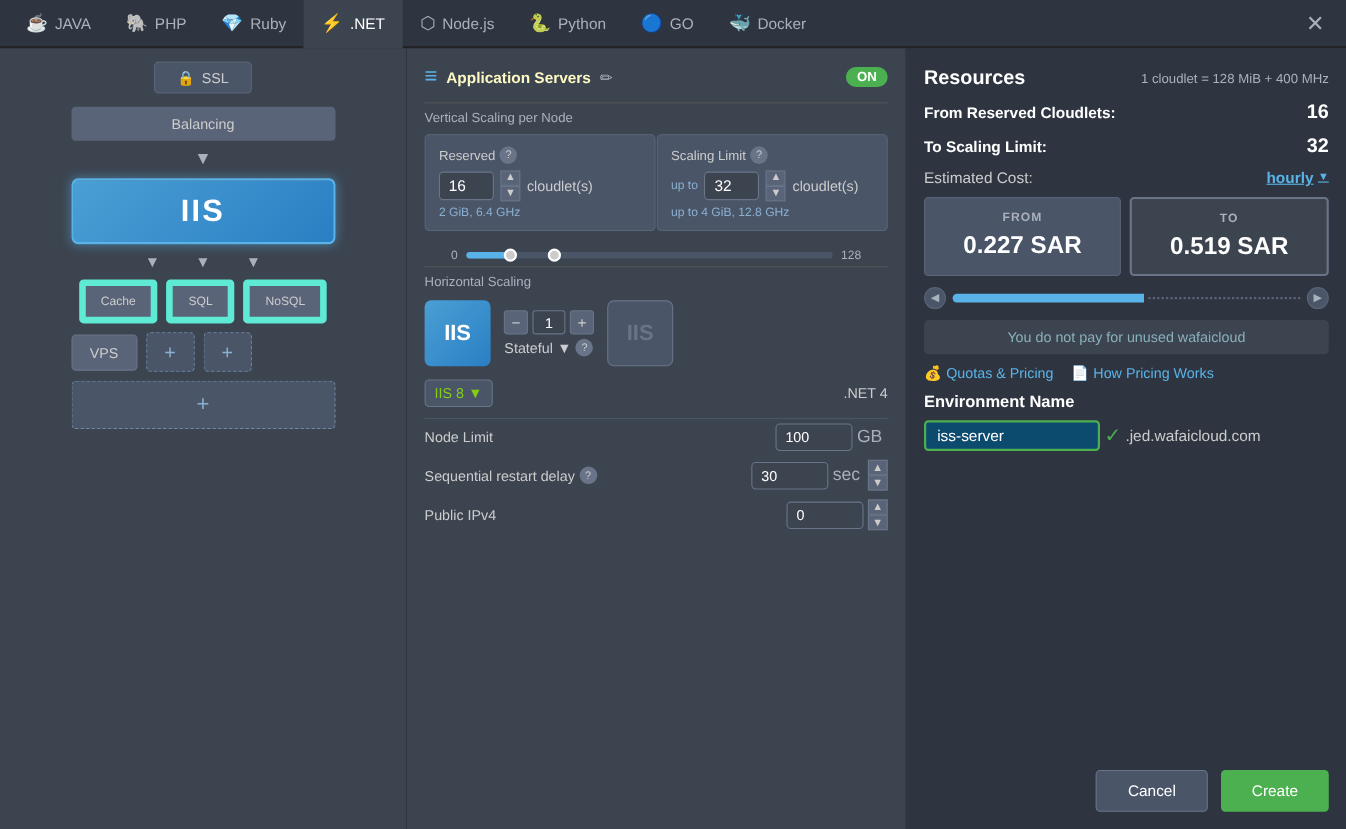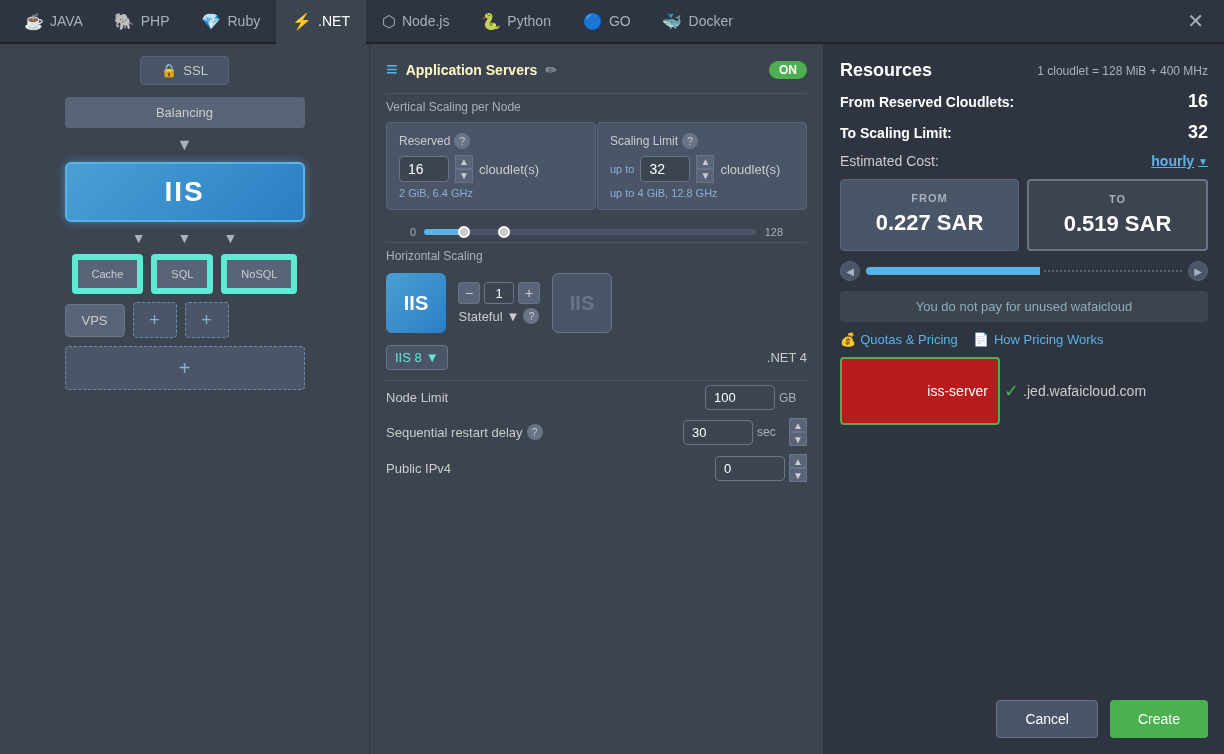--- a/index.html
+++ b/index.html
@@ -398,7 +398,7 @@
     }
     .version-select {
       background: #4a5568;
-      color: #5eead4;
+      color: #84cc16;
       border: 1px solid #6a7488;
       border-radius: 4px;
       padding: 4px 8px;

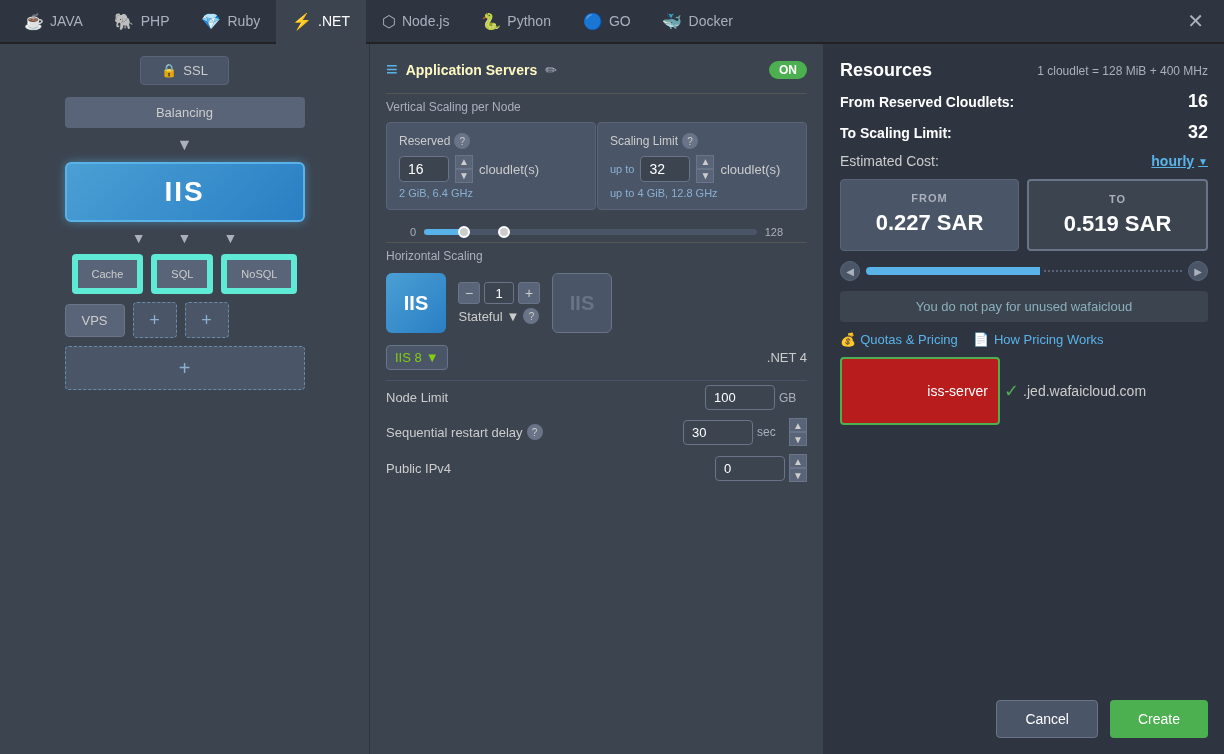--- a/index.html
+++ b/index.html
@@ -932,6 +932,7 @@
     </div>
 
     <div class="env-name-section">
+      <span class="env-name-label">Environment Name</span>
       <div class="env-name-row">
         <input class="env-name-input" type="text" value="iss-server" style="">
         <span class="env-check">✓</span>

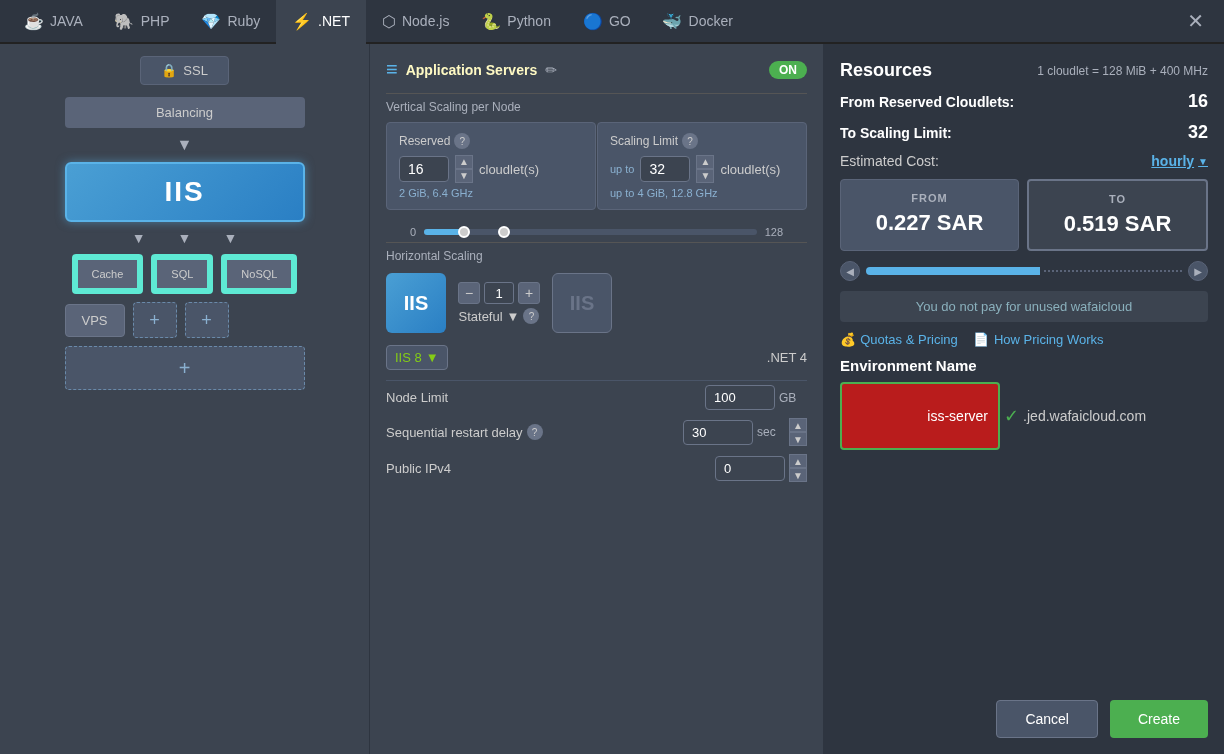--- a/index.html
+++ b/index.html
@@ -443,7 +443,7 @@
     }
     .config-unit {
       color: #aab0bc;
-      font-size: 12px;
+      font-size: 16px;
       min-width: 28px;
     }
     .config-stepper {

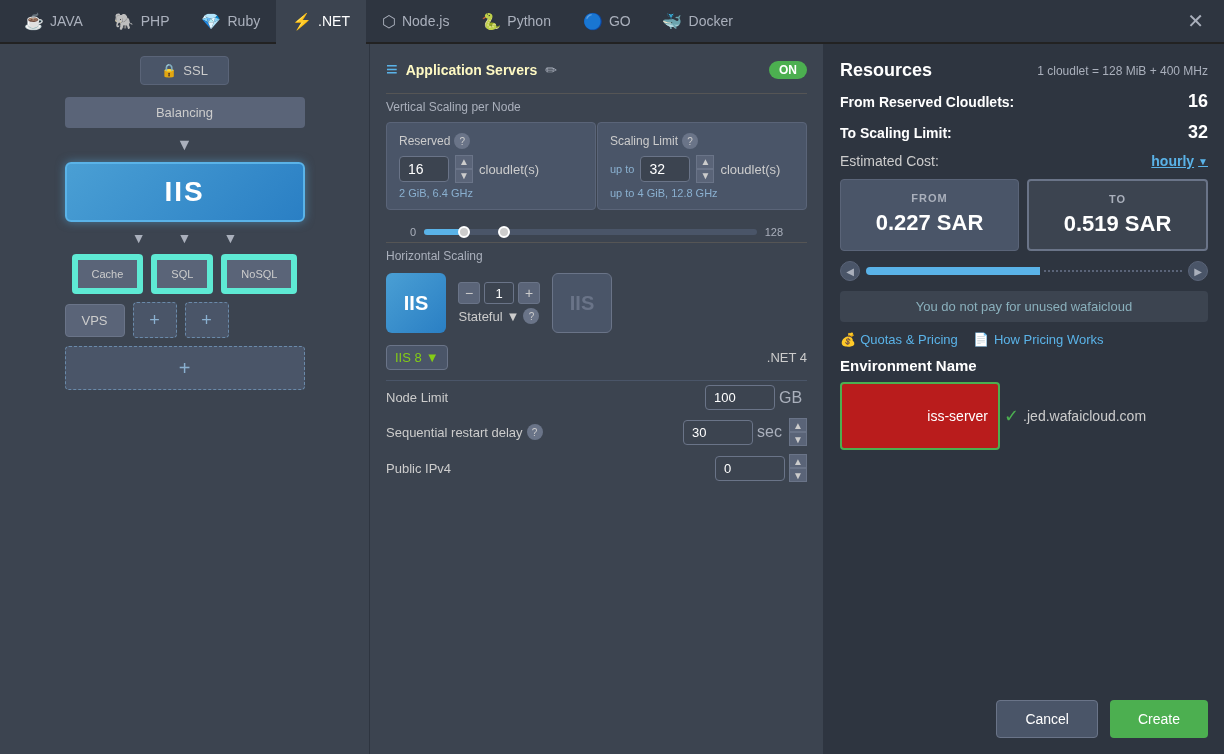--- a/index.html
+++ b/index.html
@@ -634,14 +634,13 @@
       gap: 4px;
     }
     .env-name-input {
-      background: #b91c1c;
+      background: #0c4a6e;
       color: #fff;
       border: 2px solid #4CAF50;
       border-radius: 4px;
-      padding: 24px 10px;
+      padding: 4px 10px;
       font-size: 14px;
       width: 160px;
-      text-align: right;
     }
     .env-check {
       color: #4CAF50;

